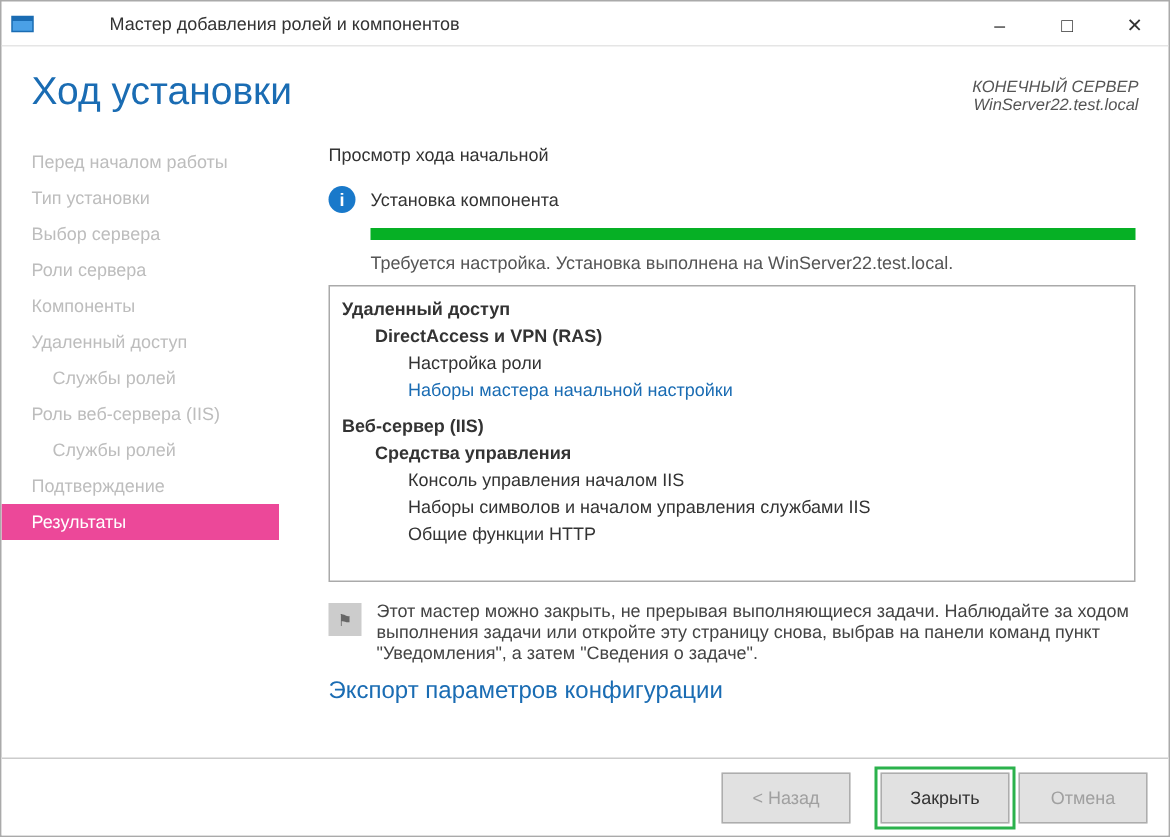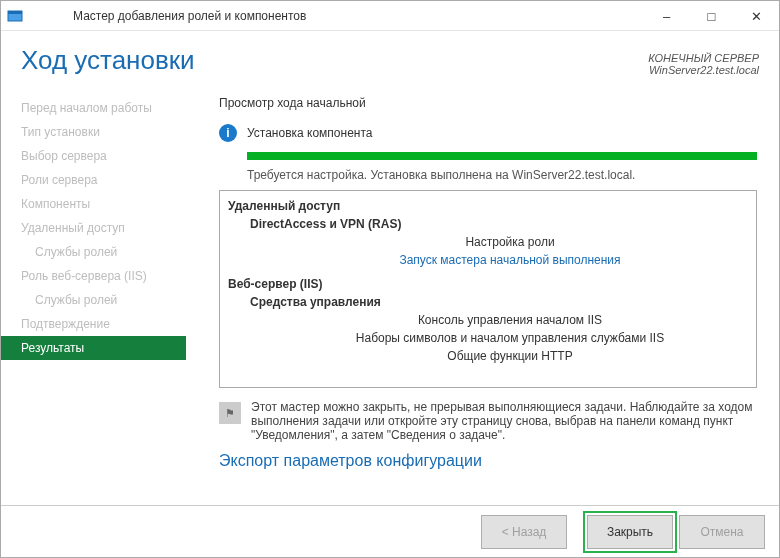--- a/index.html
+++ b/index.html
@@ -131,7 +131,7 @@
   }
   .resultsbox .l0 { font-weight: bold; }
   .resultsbox .l1 { padding-left: 22px; font-weight: bold; }
-  .resultsbox .l2 { padding-left: 44px; text-align: center; }
+  .resultsbox .l2 { padding-left: 44px; }
   .resultsbox .link { color: #1a6cb3; cursor: pointer; }
   .noterow {
     display: flex;

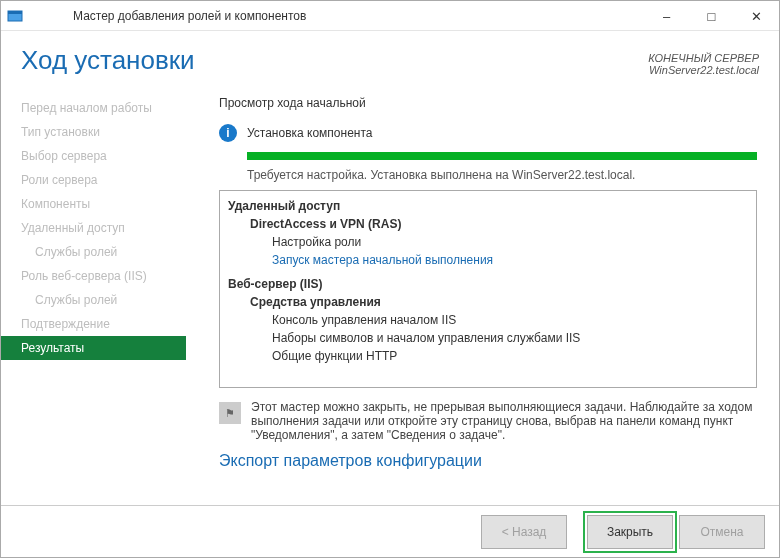--- a/index.html
+++ b/index.html
@@ -244,7 +244,7 @@
       <div class="l0">Удаленный доступ</div>
       <div class="l1">DirectAccess и VPN (RAS)</div>
       <div class="l2">Настройка роли</div>
-      <div class="l2 link">Запуск мастера начальной выполнения</div>
+      <div class="l2 link">Наборы мастера начальной настройки</div>
       <div class="l0" style="margin-top:6px">Веб-сервер (IIS)</div>
       <div class="l1">Средства управления</div>
       <div class="l2">Консоль управления началом IIS</div>

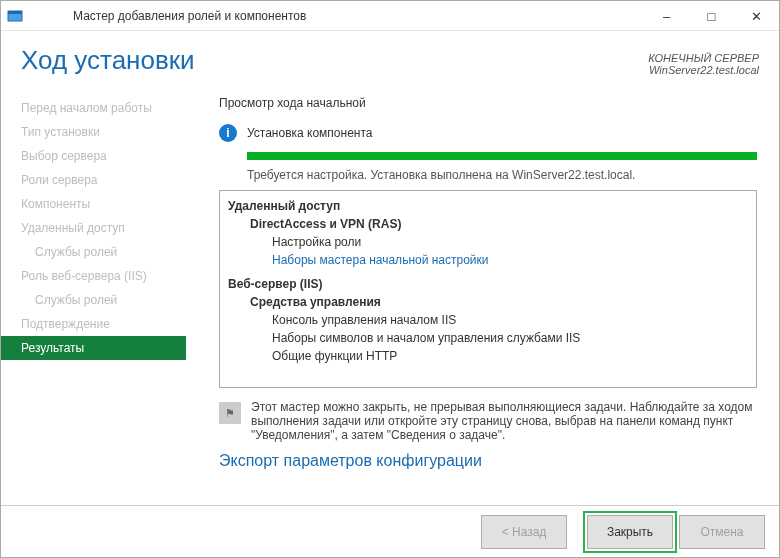--- a/index.html
+++ b/index.html
@@ -70,7 +70,7 @@
   }
   .step.sub { padding-left: 14px; }
   .step.active {
-    background: #15803d;
+    background: #ec4899;
     color: #fff;
     margin-left: -20px;
     padding-left: 20px;

